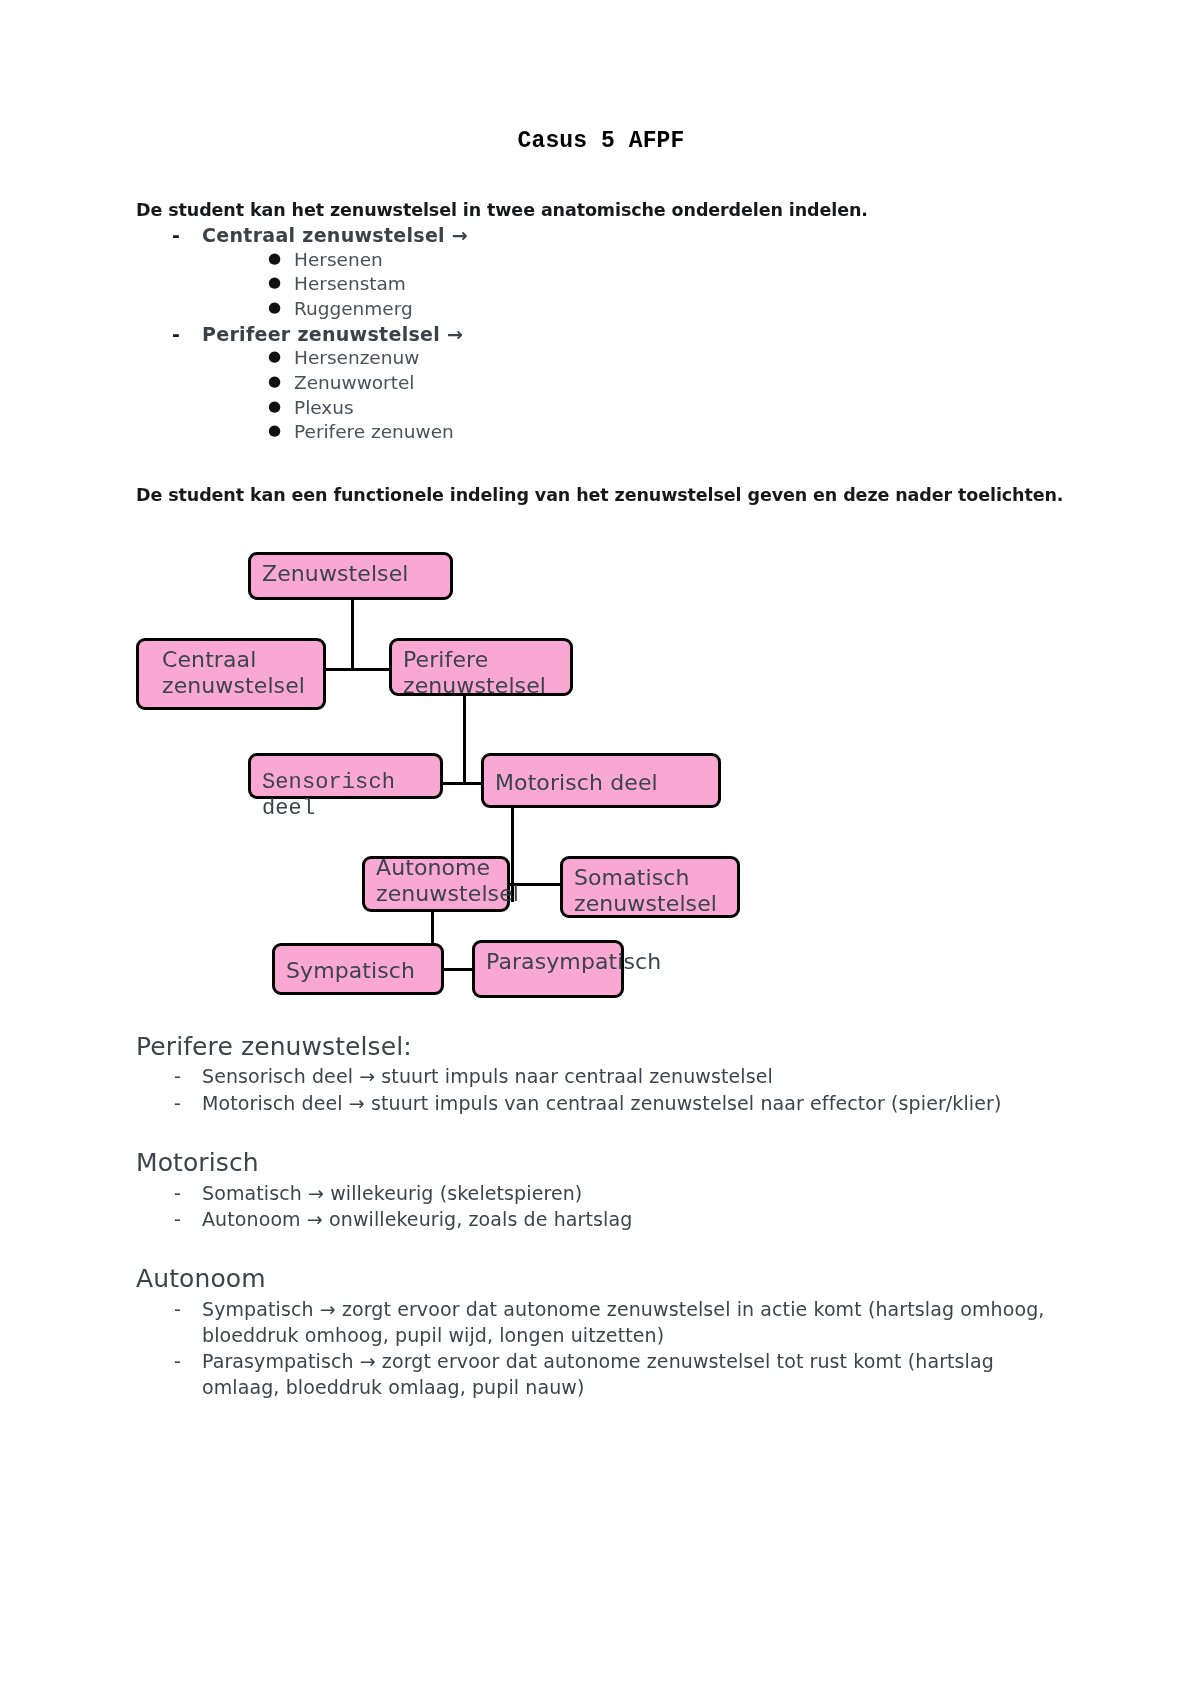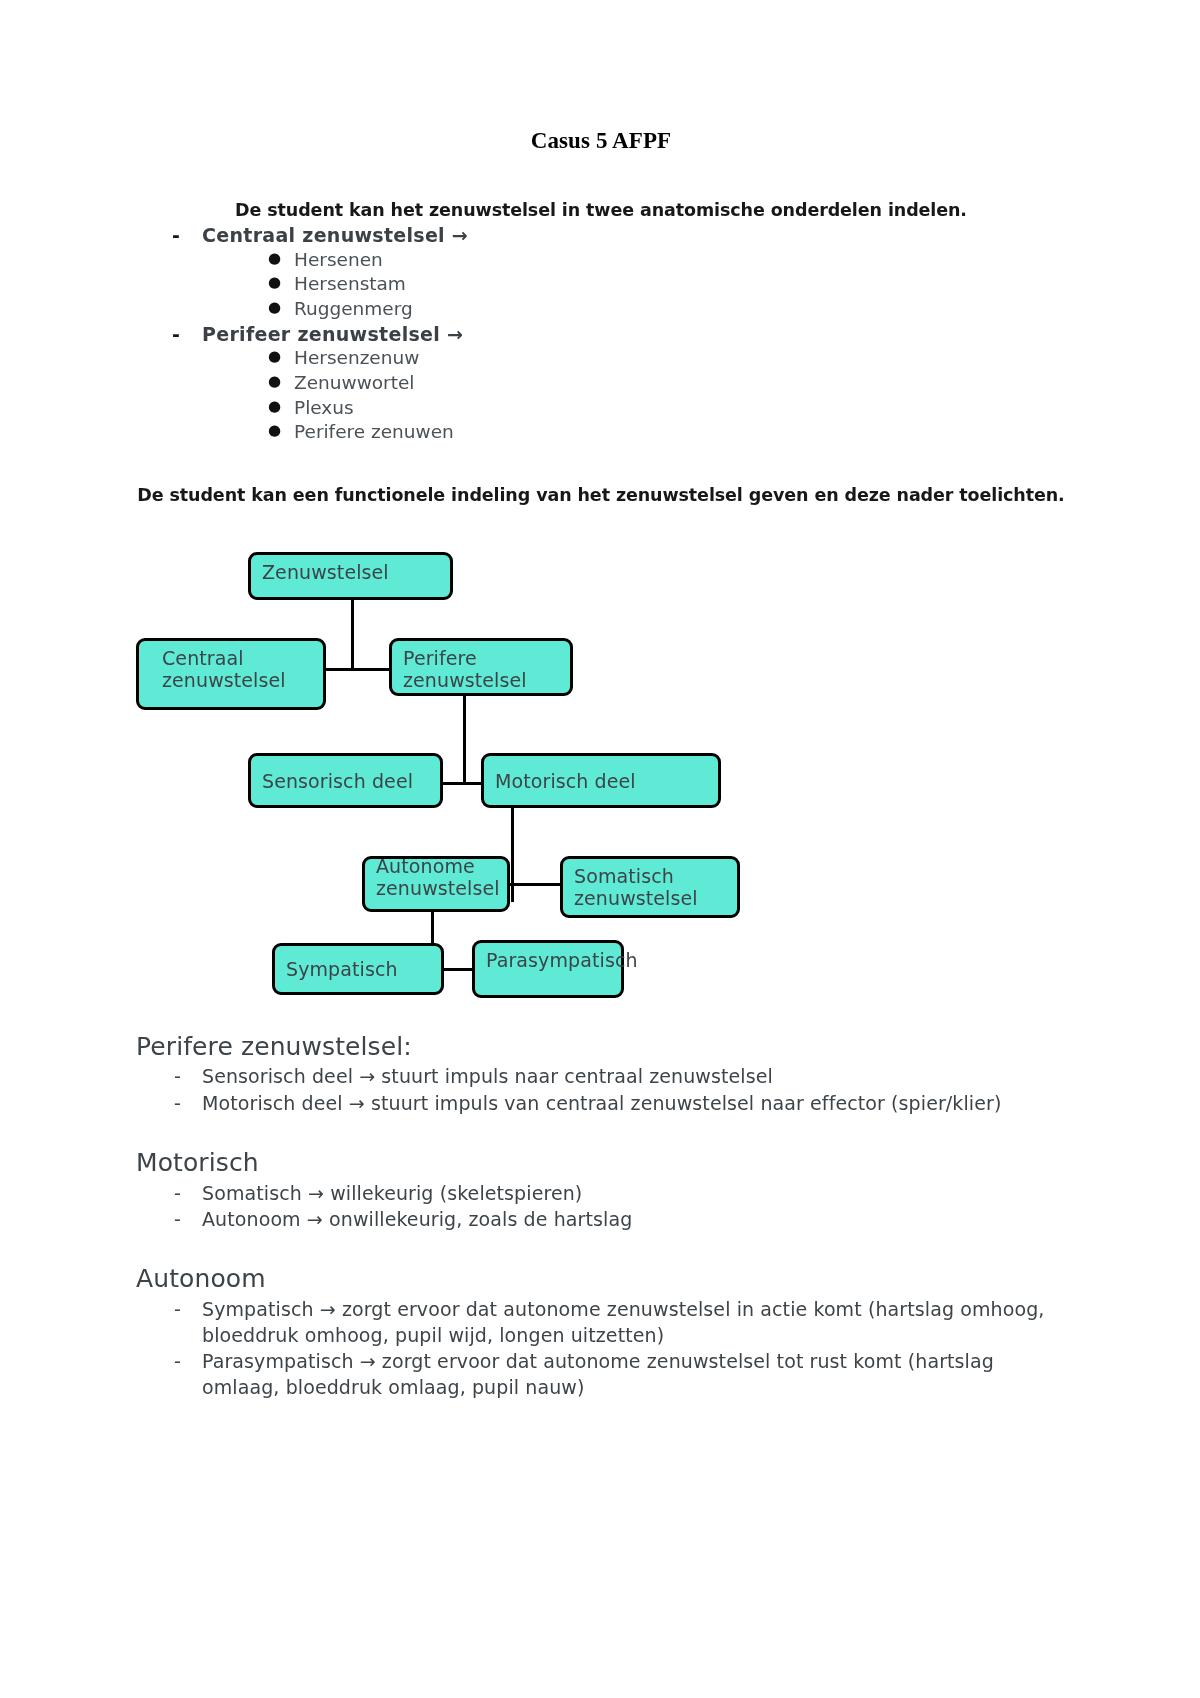--- a/index.html
+++ b/index.html
@@ -39,7 +39,7 @@
     letter-spacing: 0.1px;
     margin: 0 0 44px 0;
     color: #000;
-    font-family: Liberation Serif, serif;
+    font-family: Liberation Mono, monospace;
   }
 
   

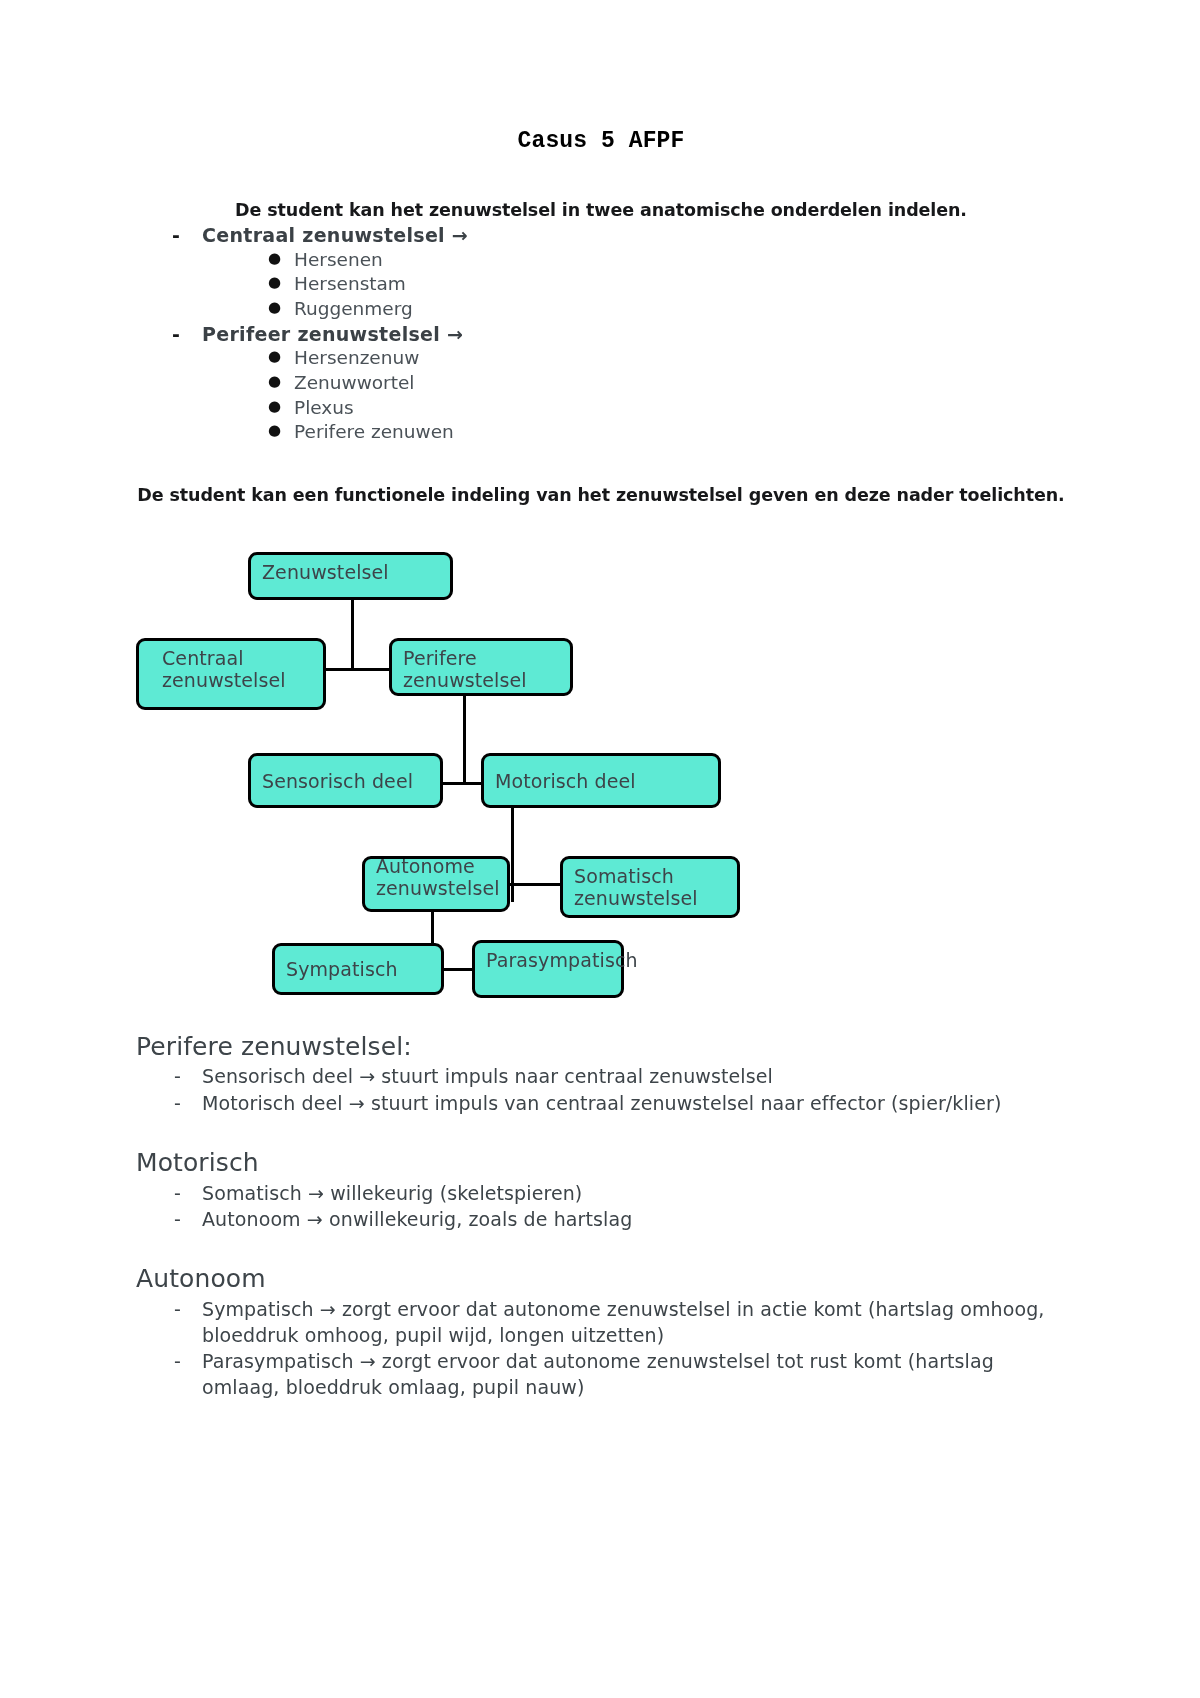--- a/index.html
+++ b/index.html
@@ -50,7 +50,6 @@
     color: #17181a;
     margin: 0;
     letter-spacing: -0.1px;
-    text-align: center;
   }
 
   

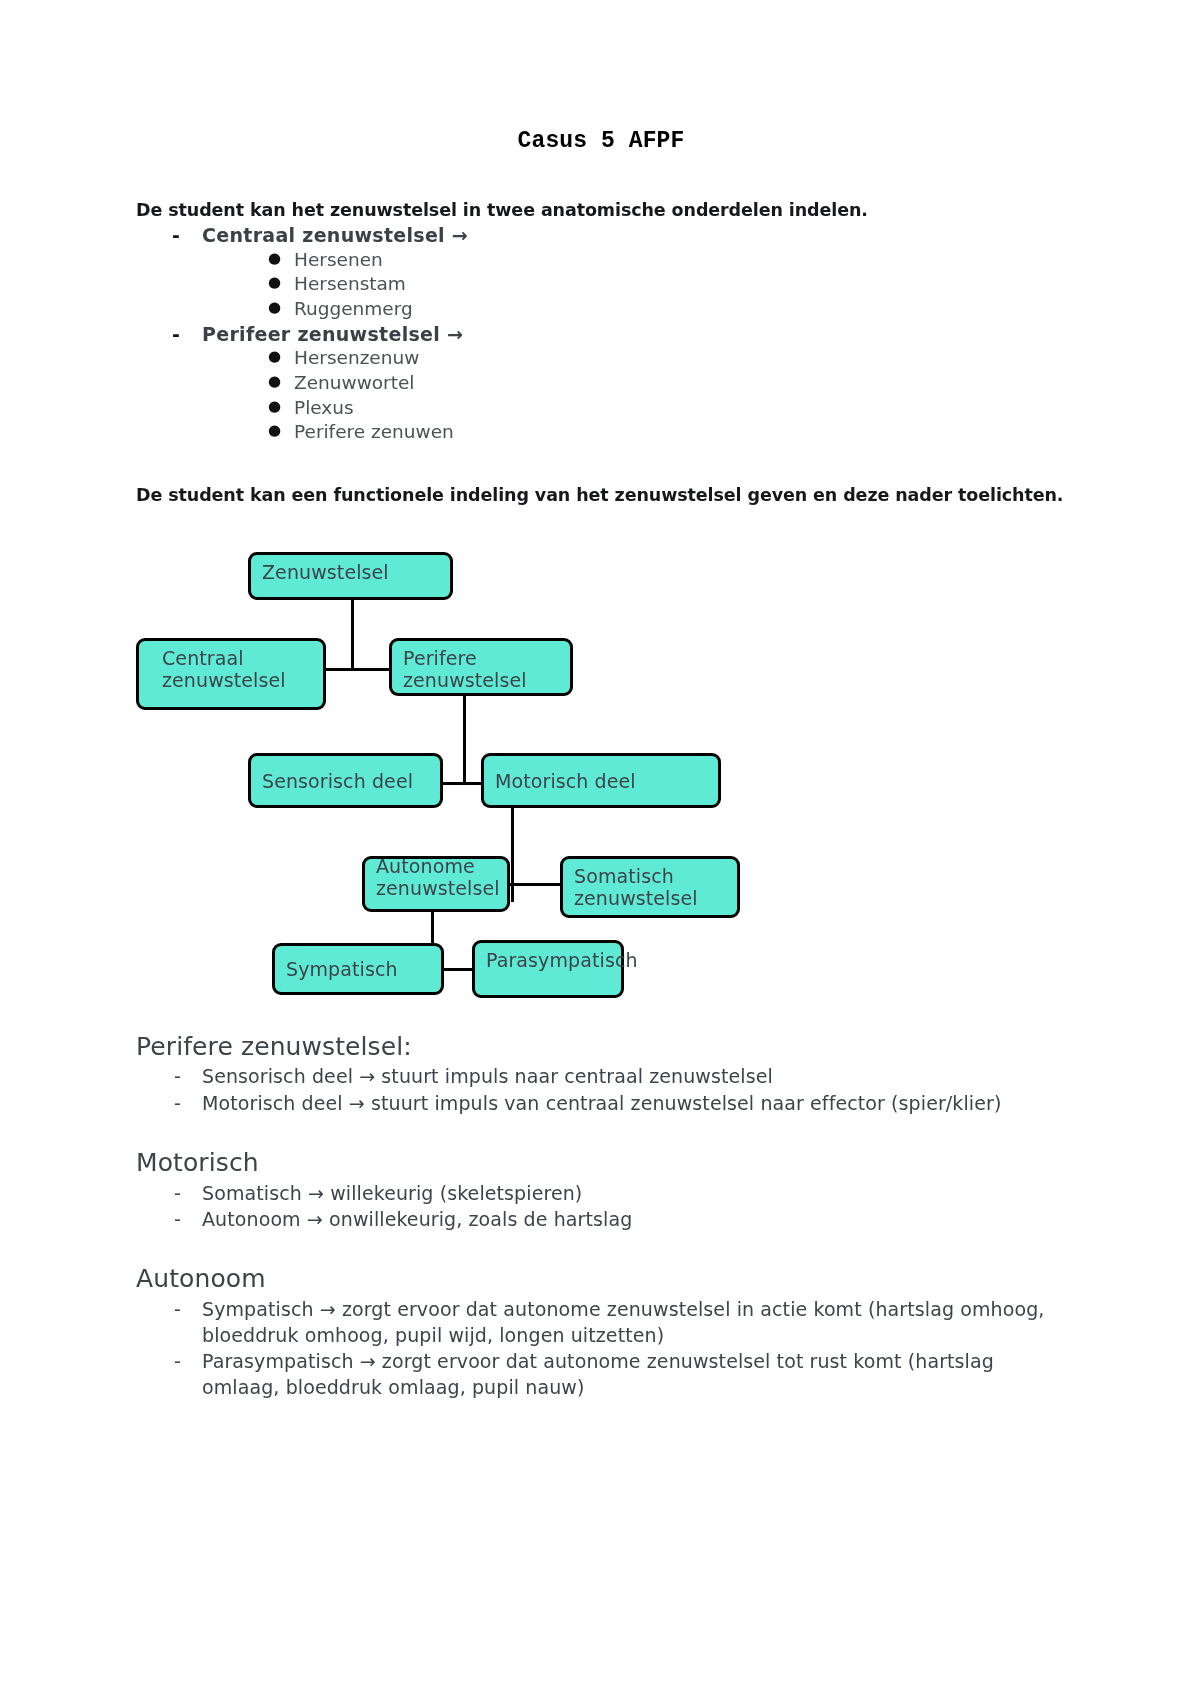--- a/index.html
+++ b/index.html
@@ -110,11 +110,11 @@
   }
   .nbox {
     position: absolute;
-    background: #5eead4;
+    background: #f9a8d4;
     border: 3px solid #000000;
     border-radius: 9px;
     box-sizing: border-box;
-    font-size: 19px;
+    font-size: 22px;
     color: #3d4449;
     line-height: 1.18;
     letter-spacing: 0.1px;

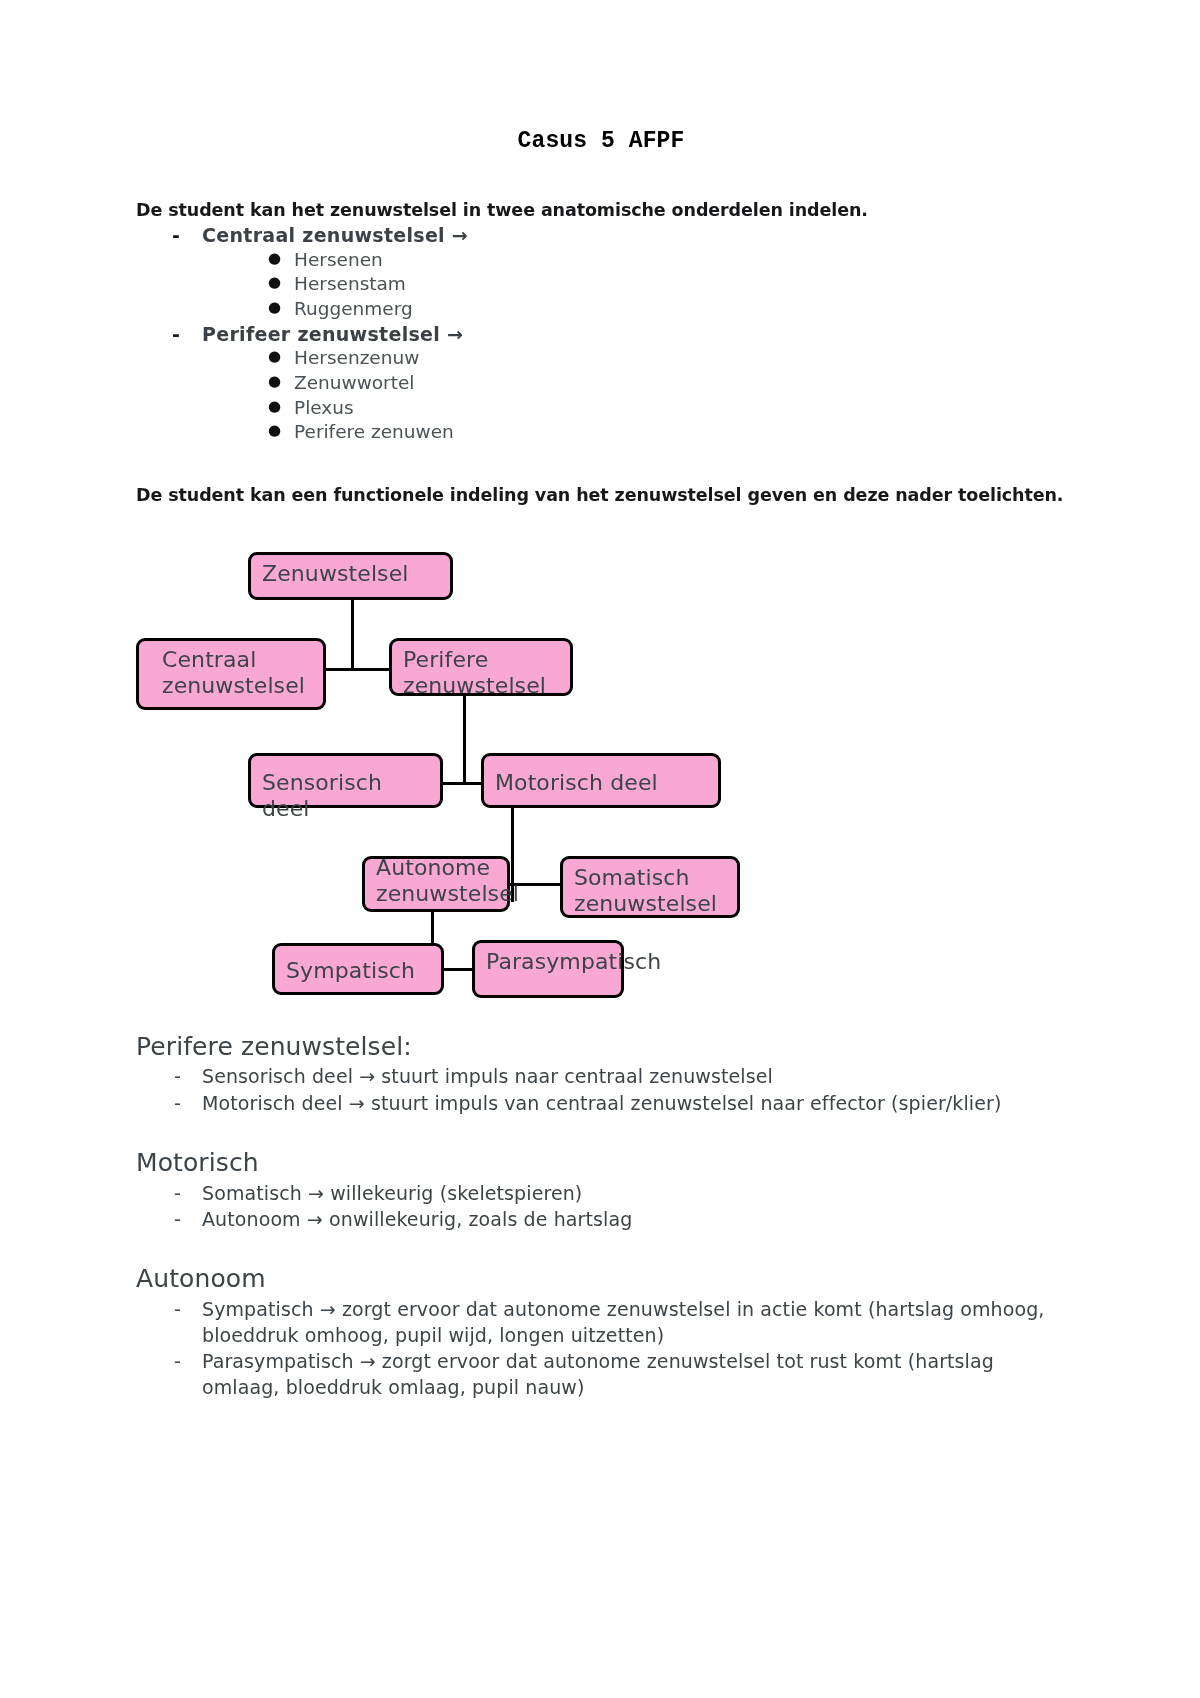--- a/index.html
+++ b/index.html
@@ -232,7 +232,7 @@
         <span>Perifere zenuwstelsel</span>
       </div>
 
-      <div class="nbox" style="left:112px; top:215px; width:195px; height:55px;">
+      <div class="nbox" style="left:112px; top:215px; width:195px; height:46px;font-family:Liberation Mono, monospace;">
         <span style="display:block;padding-top:8px;">Sensorisch deel</span>
       </div>
 

